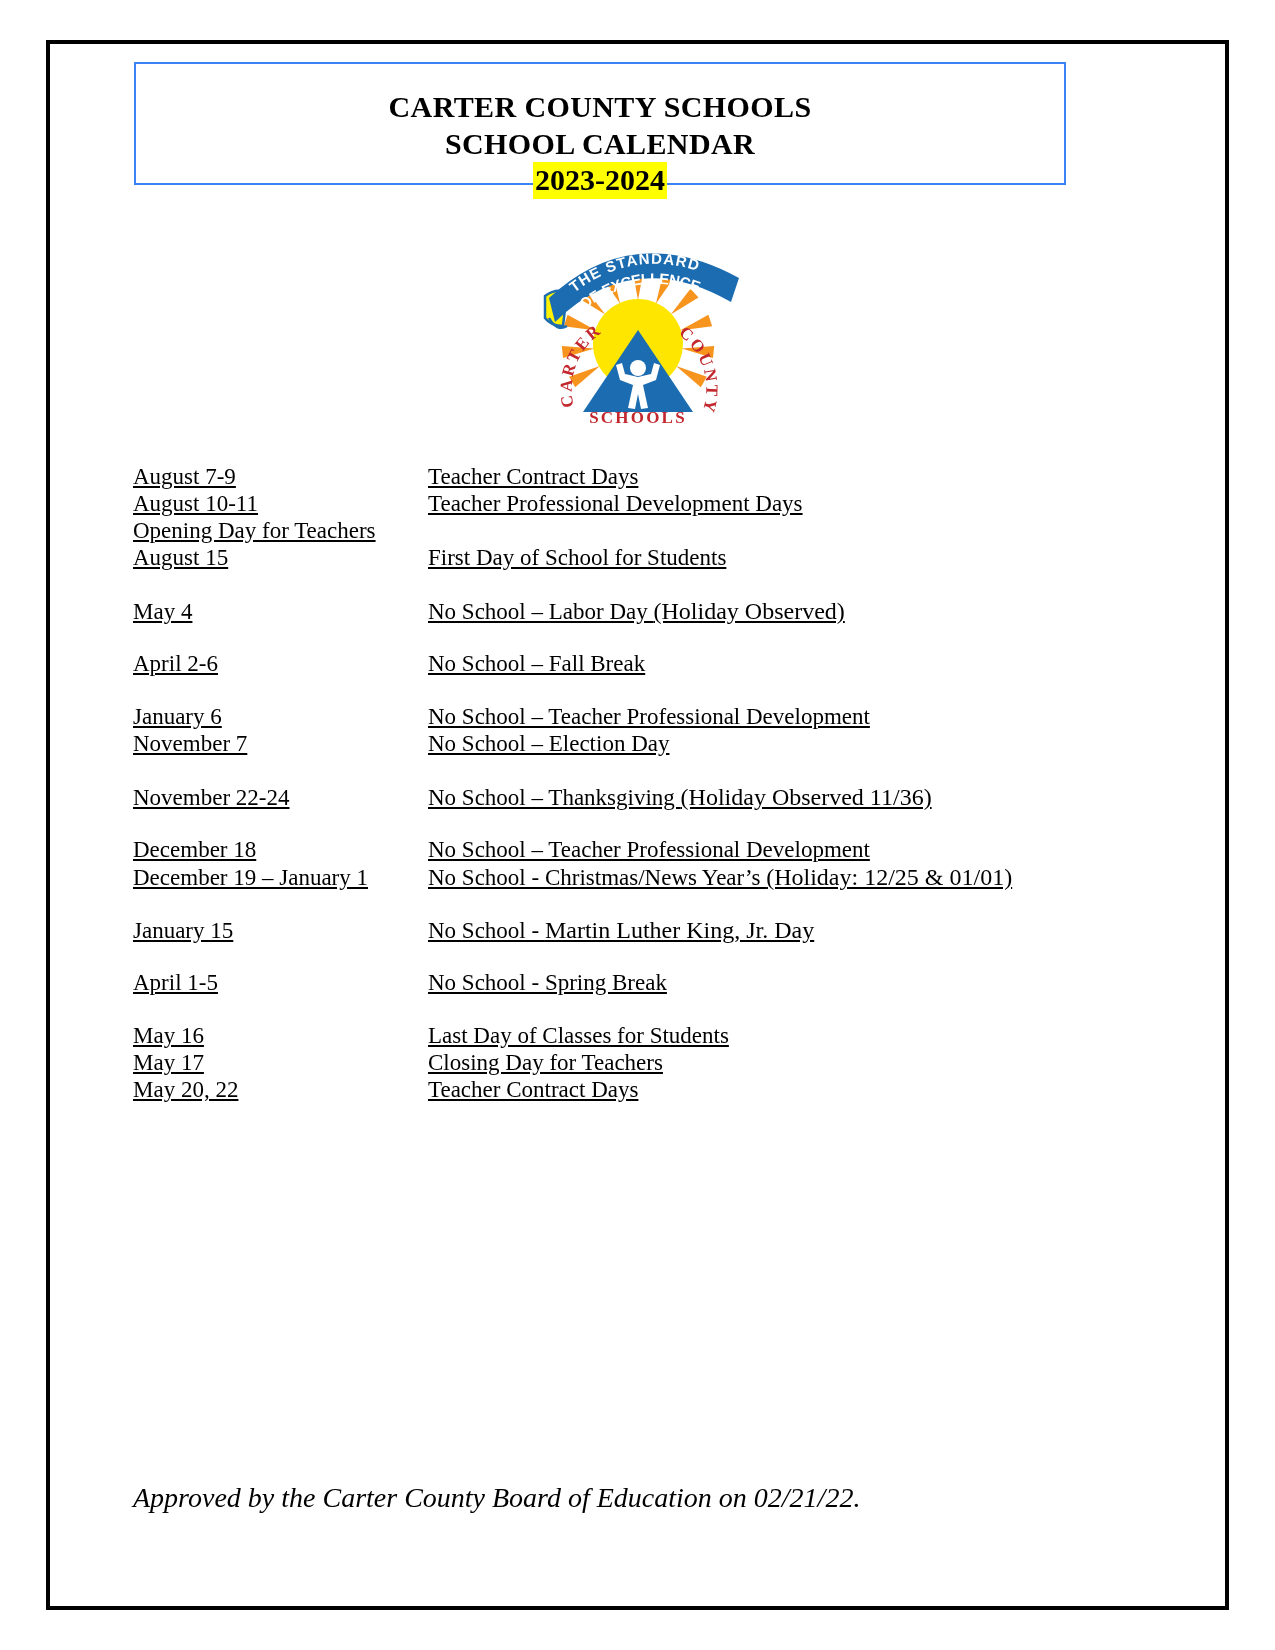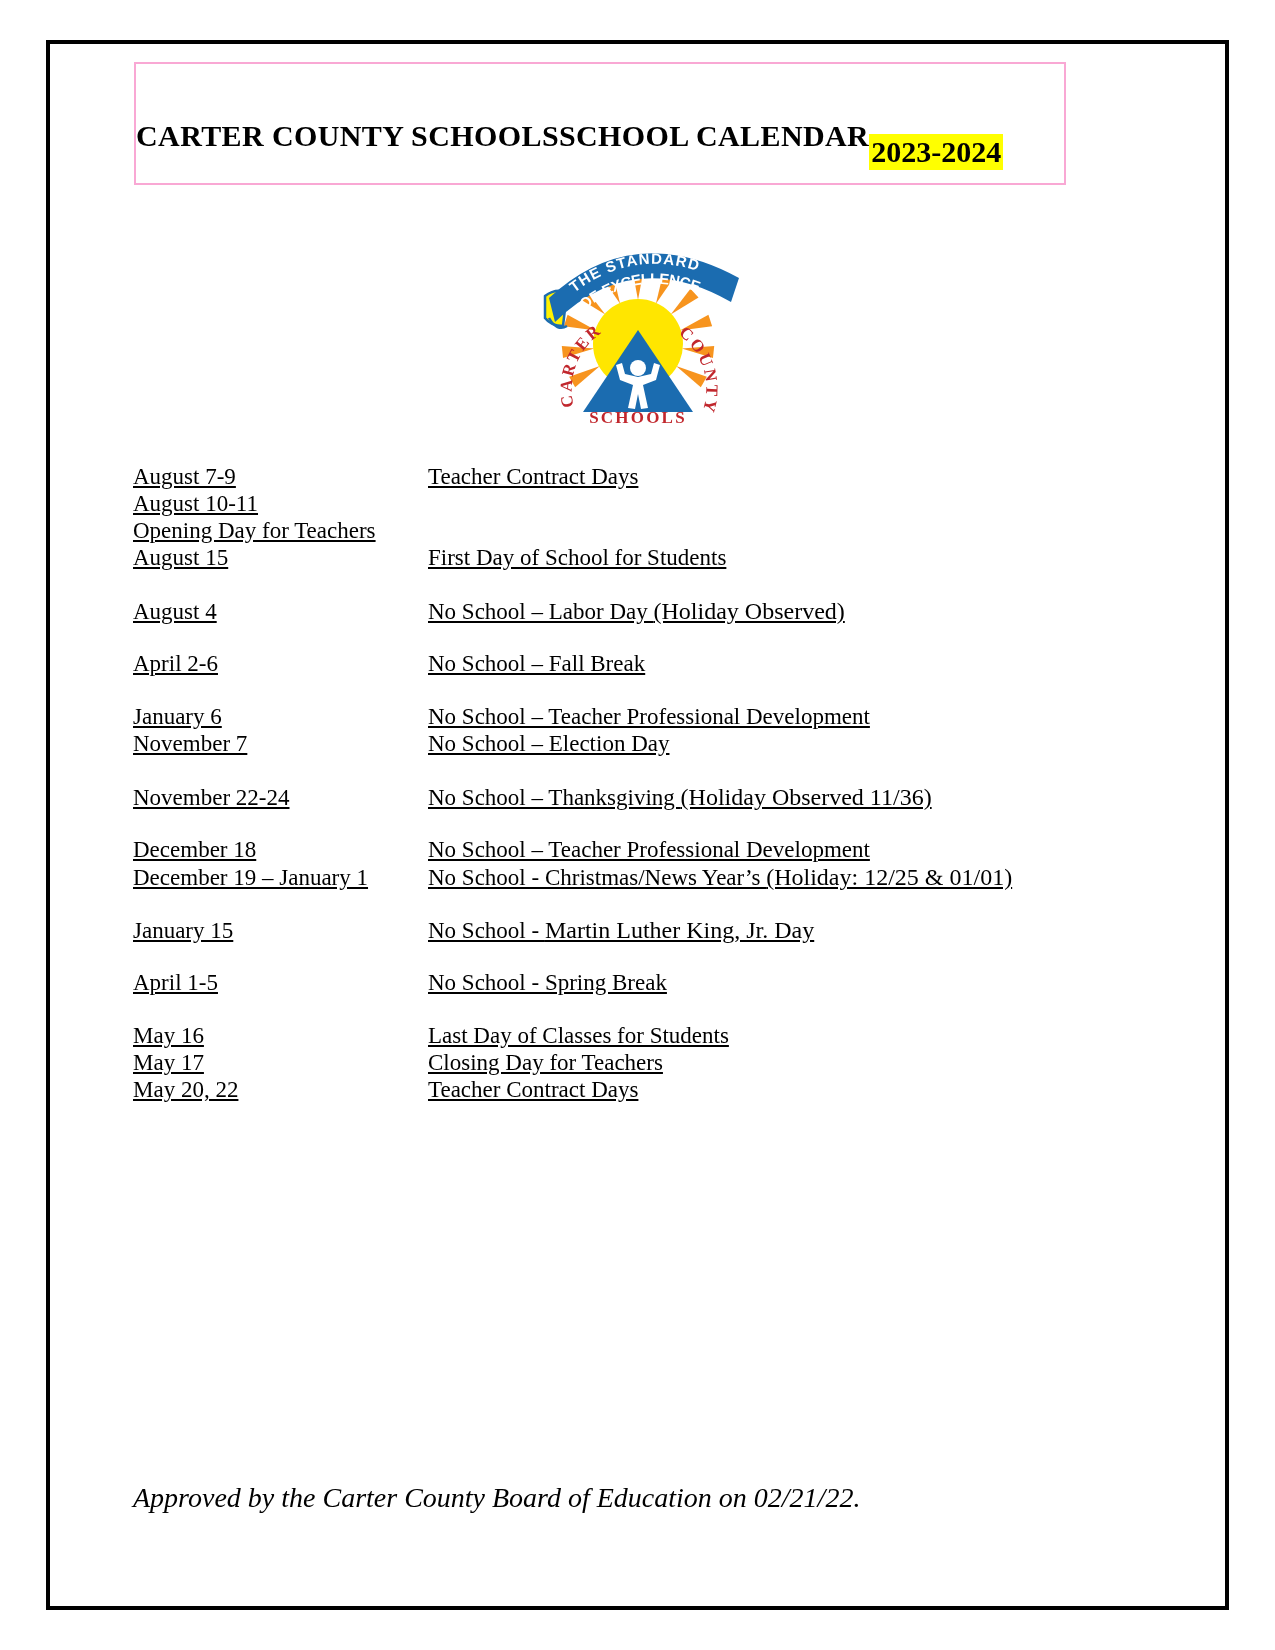--- a/index.html
+++ b/index.html
@@ -42,9 +42,9 @@
     width: 932px;
     height: 123px;
     box-sizing: border-box;
-    border: 2px solid #f9a8d4;
+    border: 2px solid #3b82f6;
     display: flex;
-    flex-direction: row;
+    flex-direction: column;
     align-items: center;
     justify-content: flex-start;
     padding-top: 25px;

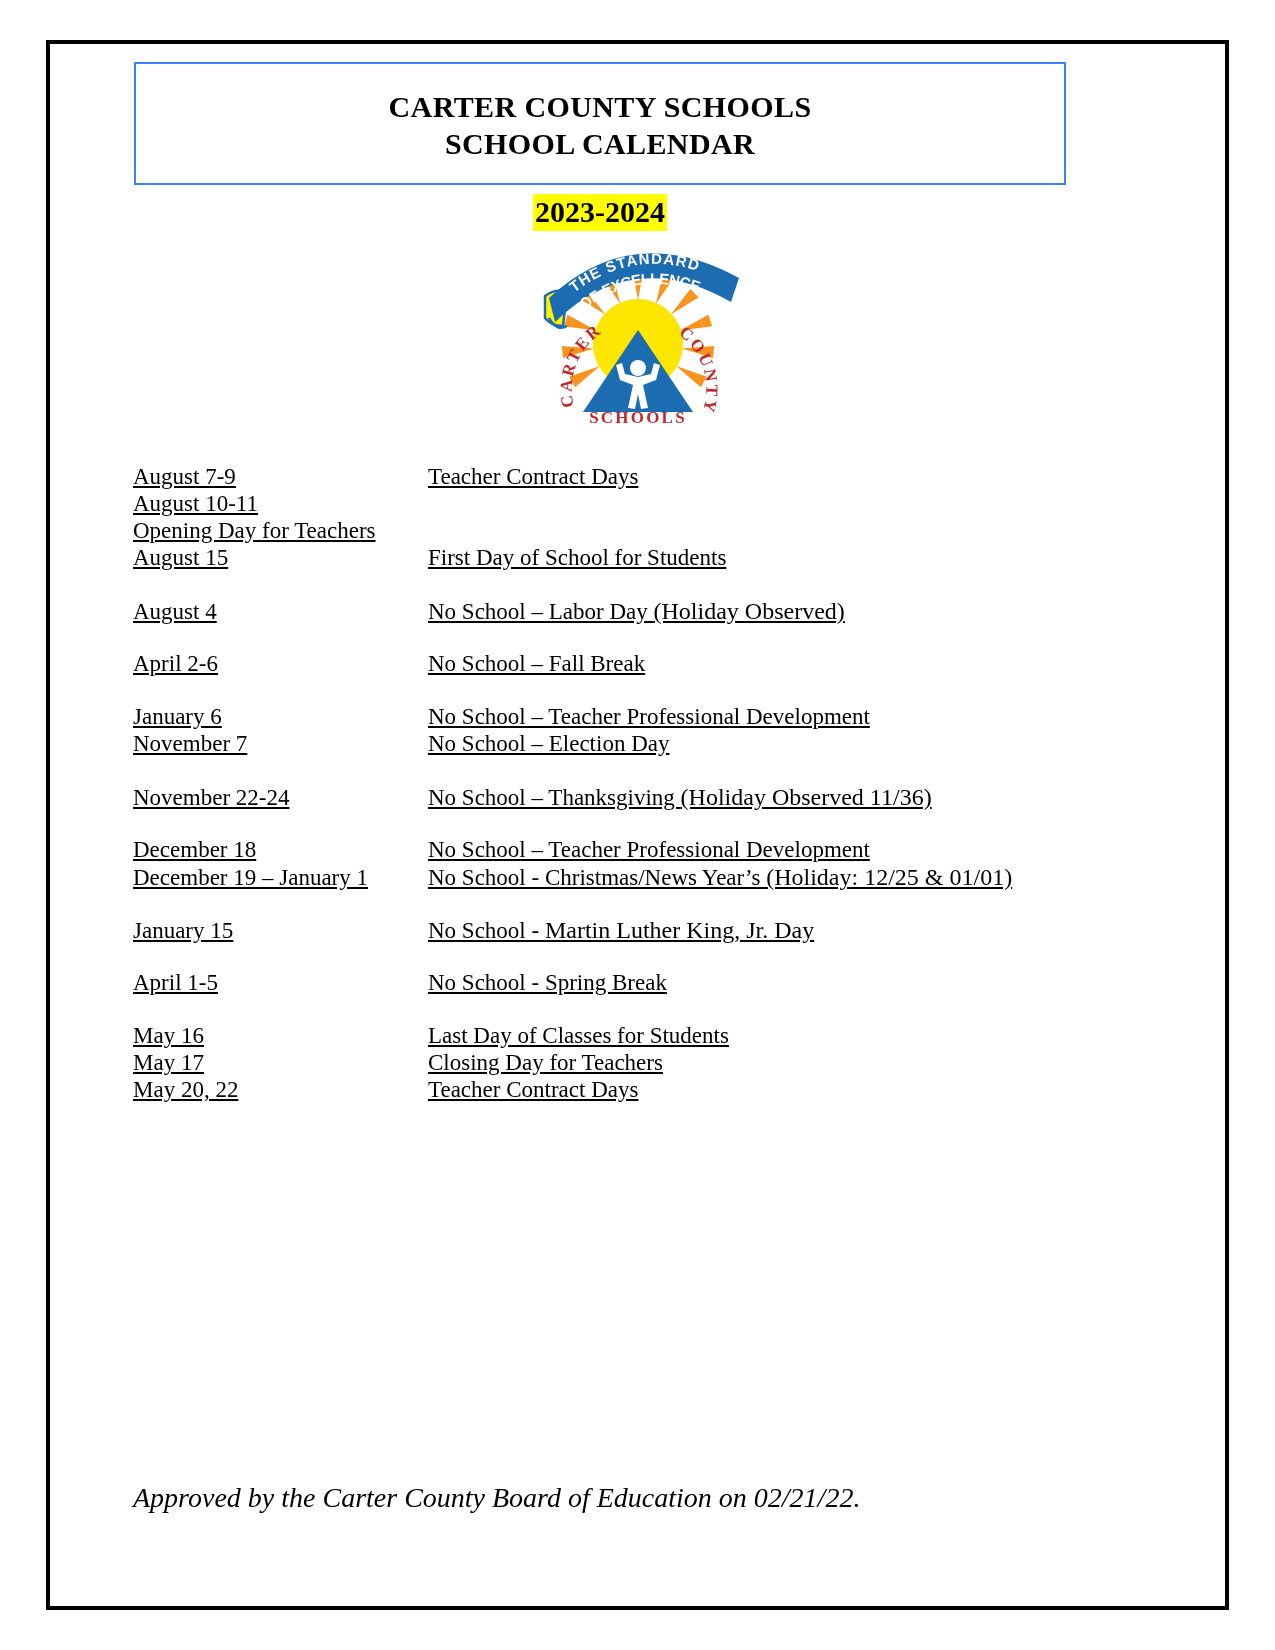--- a/index.html
+++ b/index.html
@@ -65,7 +65,6 @@
     background: #ffff00;
     padding: 0 2px;
     display: inline-block;
-    margin-top: 32px;
   }
 
   

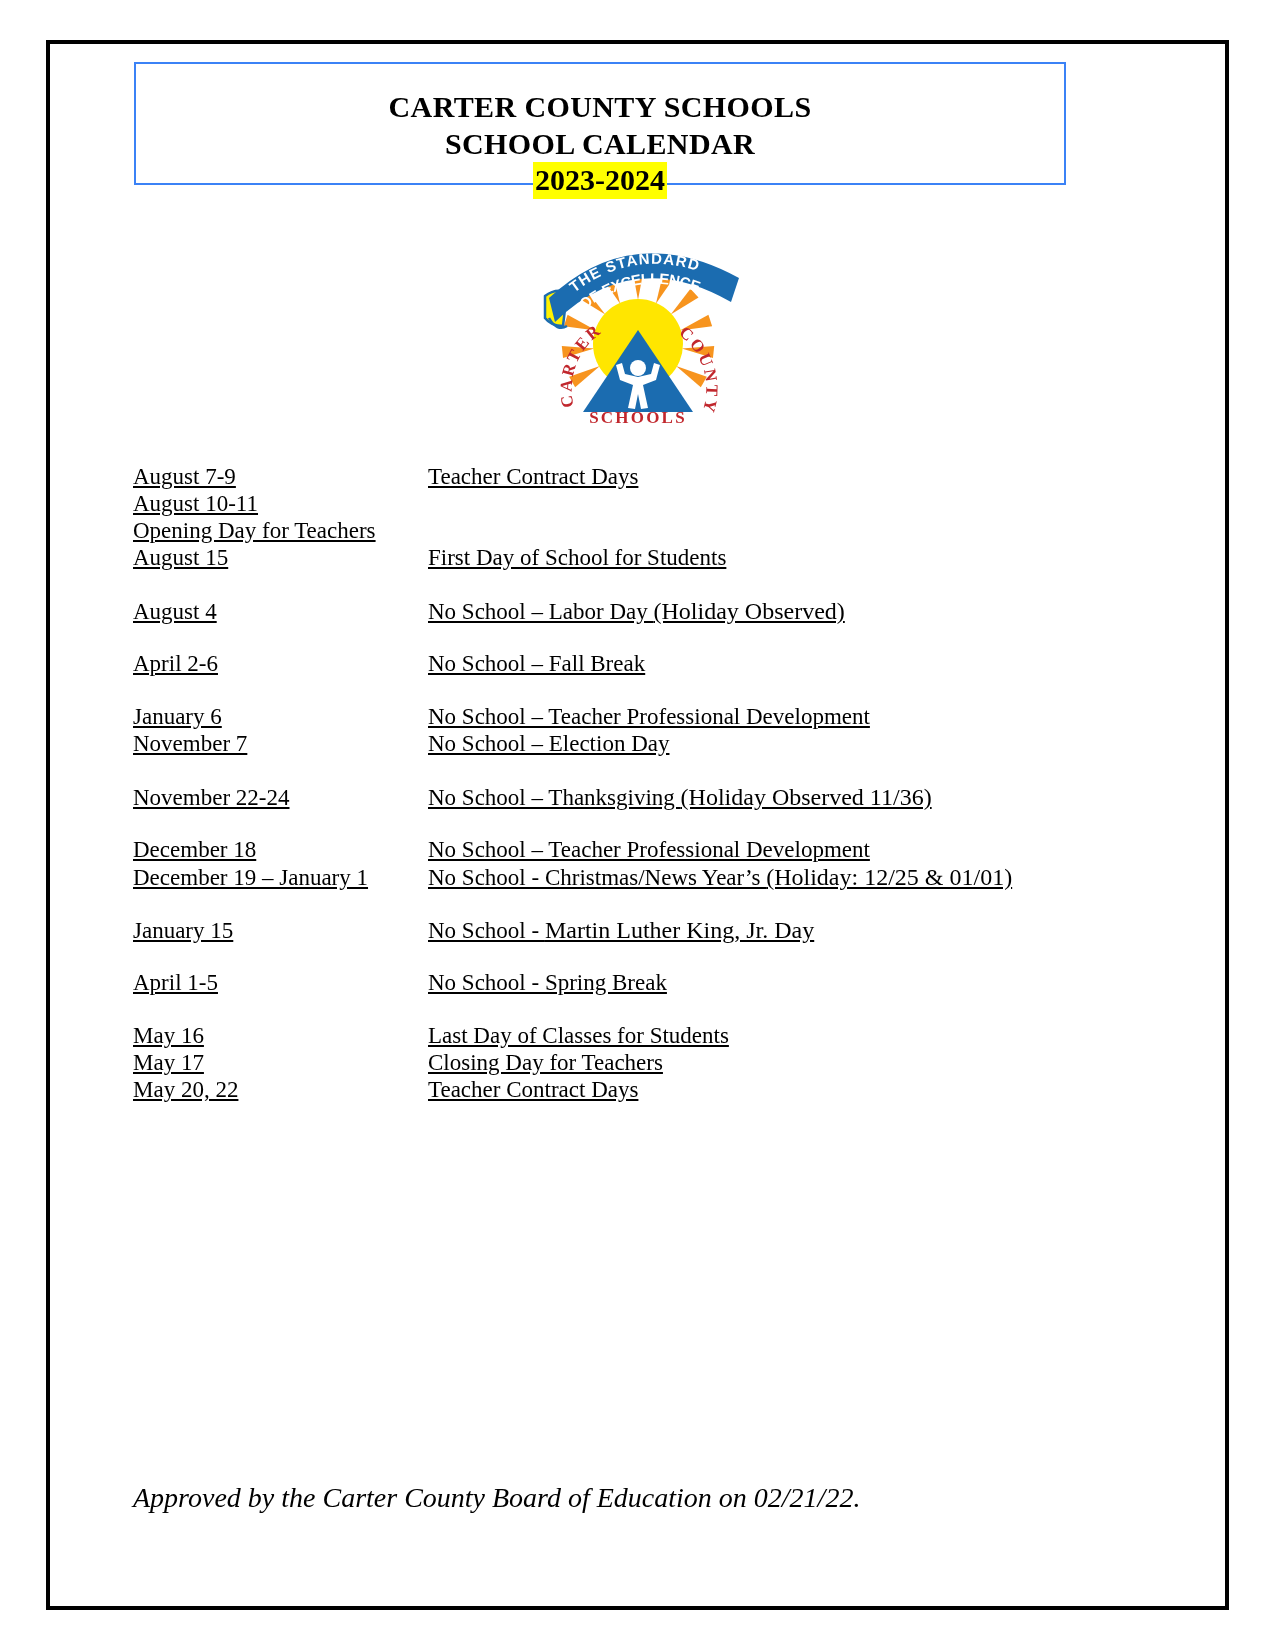--- a/index.html
+++ b/index.html
@@ -225,6 +225,7 @@
         </div>
         <div class="cal-row">
           <div class="cal-date">August 10-11</div>
+          <div class="cal-desc"><span>Teacher Professional Development Days</span></div>
         </div>
         <div class="cal-row">
           <div class="cal-desc"><span>Opening Day for Teachers</span></div>

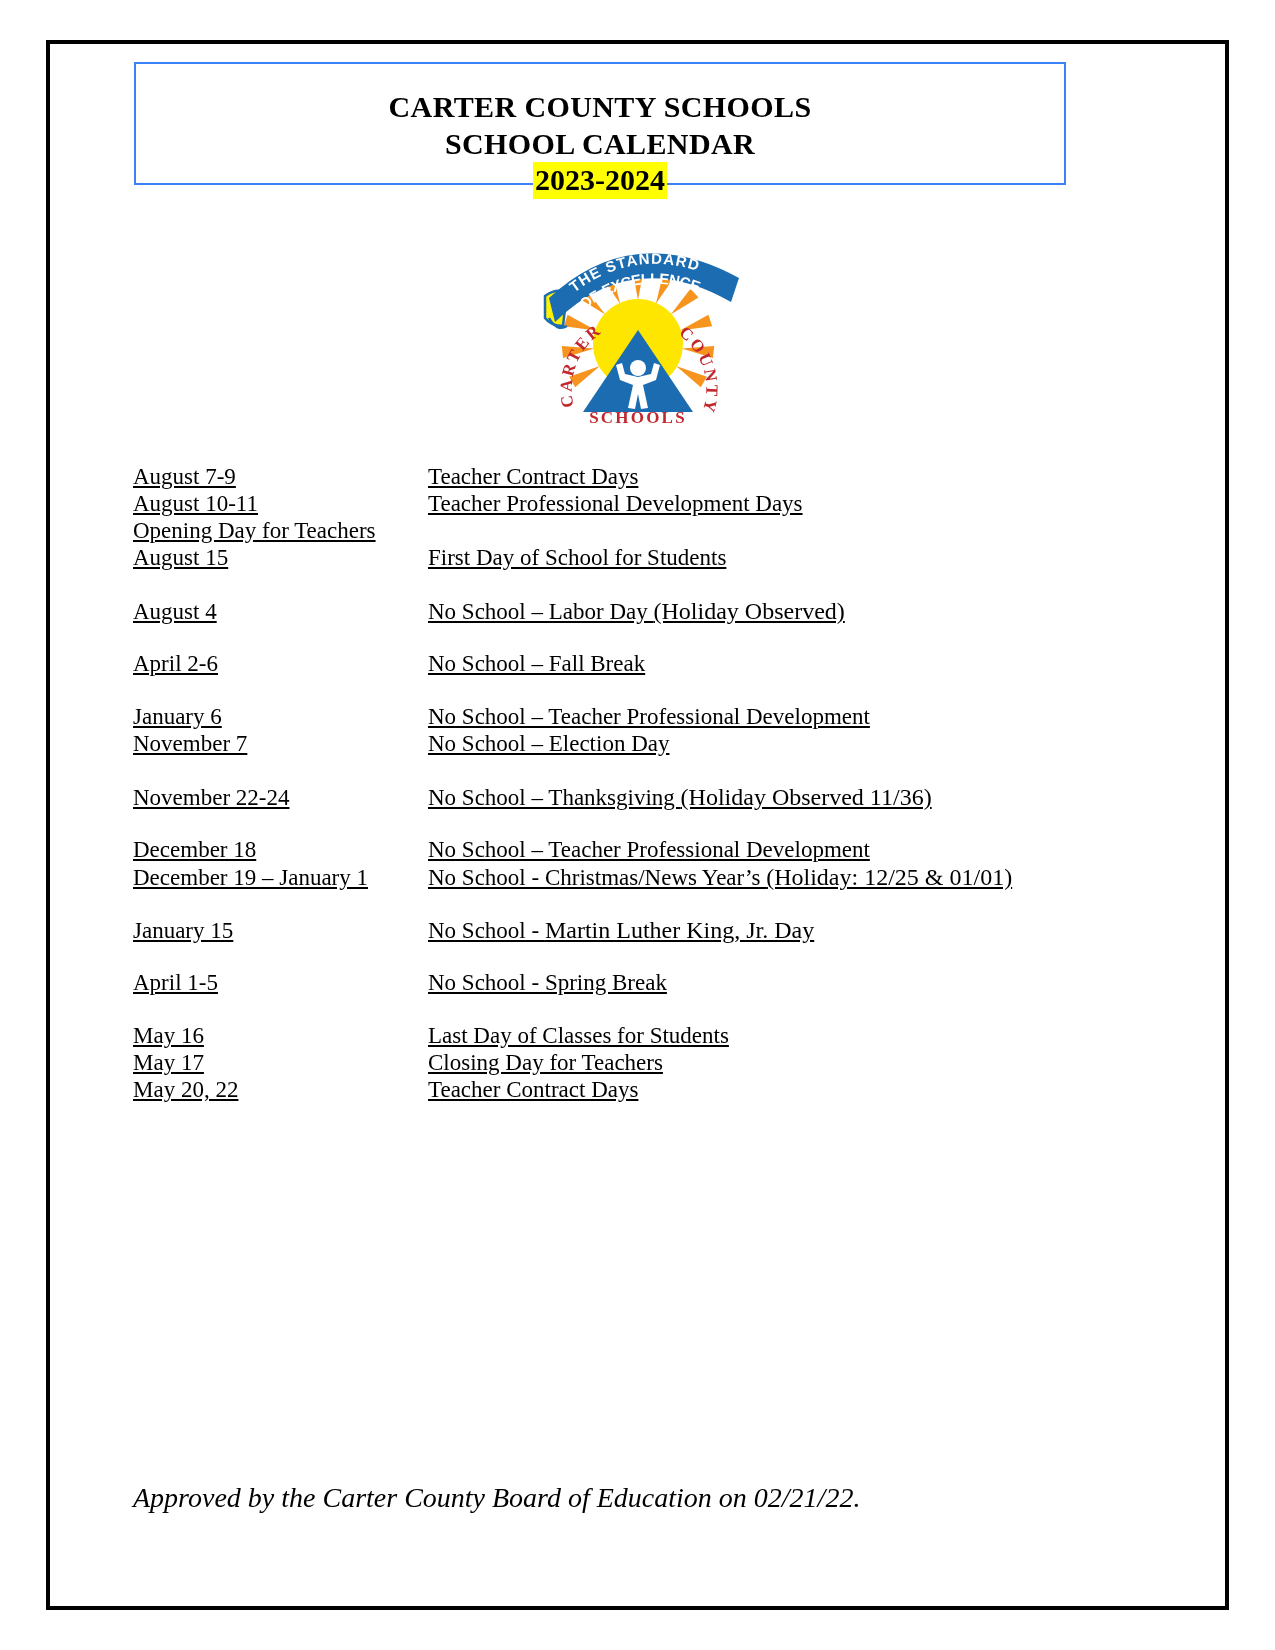--- a/index.html
+++ b/index.html
@@ -237,7 +237,7 @@
       </div>
       <div class="cal-group">
         <div class="cal-row">
-          <div class="cal-date">August 4</div>
+          <div class="cal-date">May 4</div>
           <div class="cal-desc"><span>No School – Labor Day </span><span class="small">(Holiday Observed)</span></div>
         </div>
       </div>

